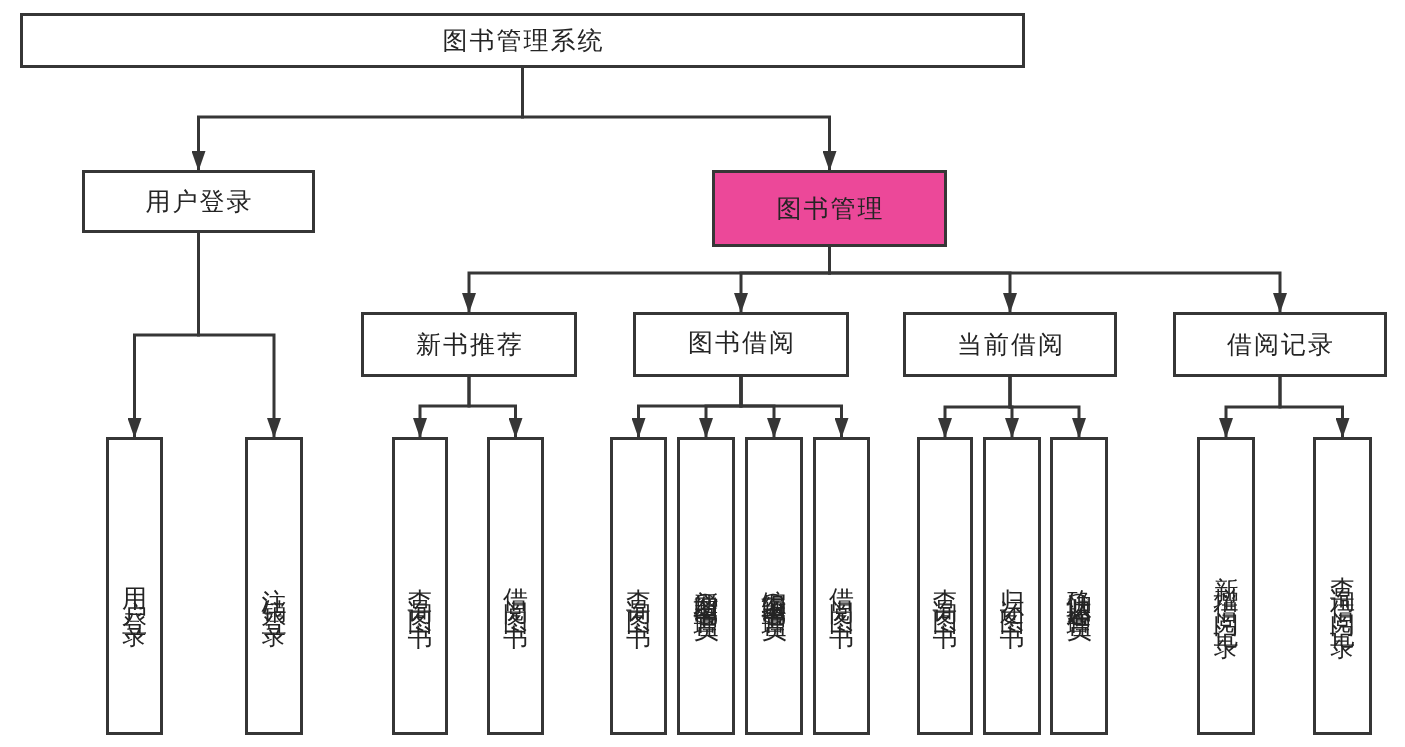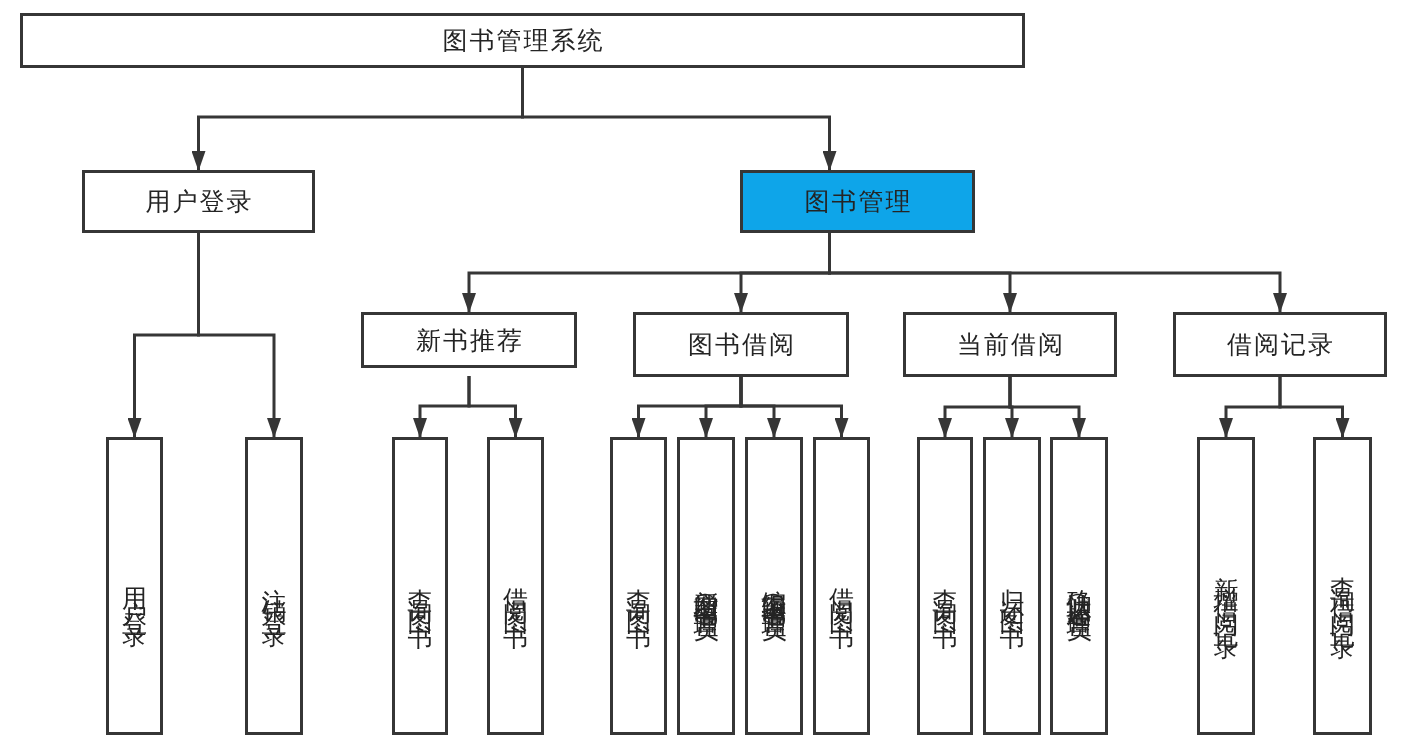--- a/index.html
+++ b/index.html
@@ -96,7 +96,7 @@
       <div class="node" style="left: 82px; top: 170px; width: 233px; height: 63px; border-color: rgb(54, 54, 54); background: rgb(255, 255, 255);">
         <span class="hlabel">用户登录</span>
       </div>
-      <div class="node" style="left: 712px; top: 170px; width: 235px; height: 63px; border-color: rgb(54, 54, 54); background: #0ea5e9; margin-left: 28px;">
+      <div class="node" style="left: 712px; top: 170px; width: 235px; height: 77px; border-color: rgb(54, 54, 54); background: #ec4899;">
         <span class="hlabel">图书管理</span>
       </div>
       <div class="node" style="left: 361px; top: 312px; width: 216px; height: 56px; border-color: rgb(54, 54, 54); background: rgb(255, 255, 255);">

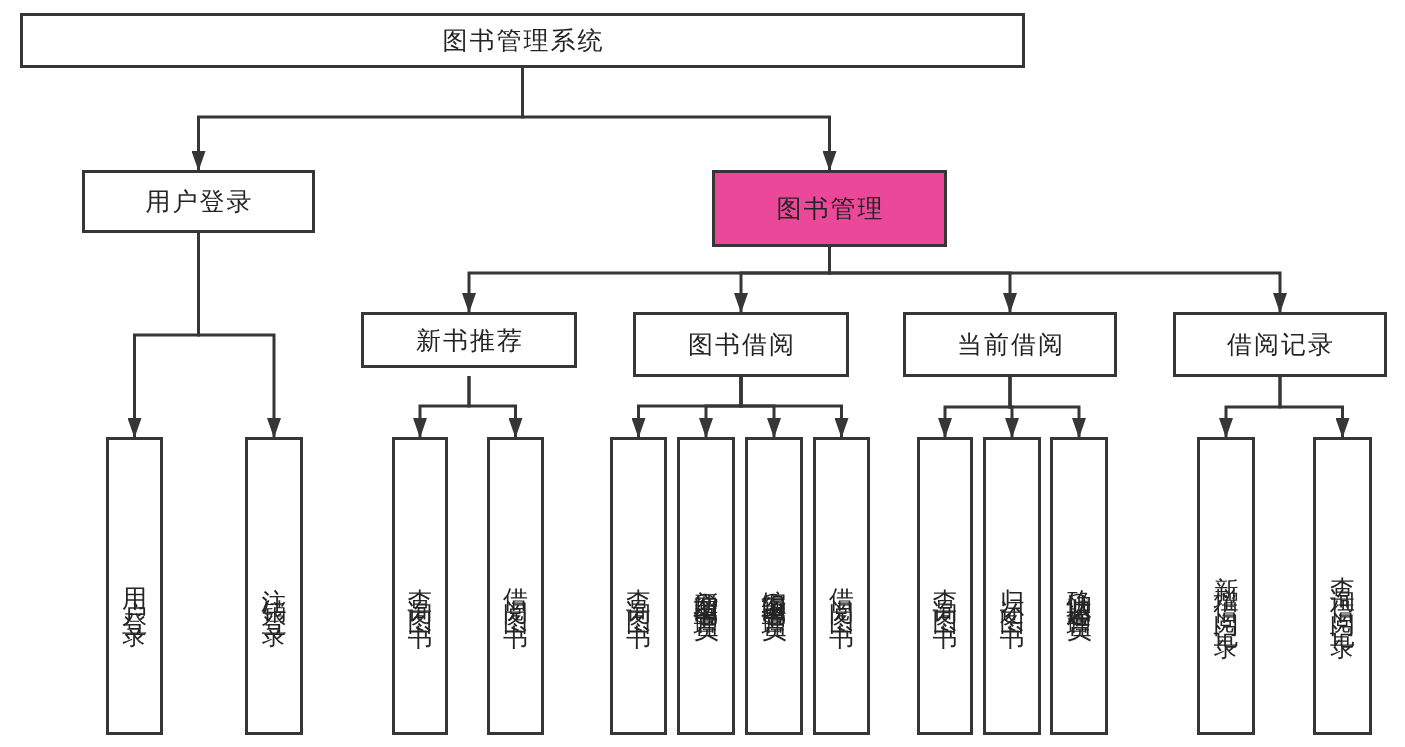--- a/index.html
+++ b/index.html
@@ -99,7 +99,7 @@
       <div class="node" style="left: 712px; top: 170px; width: 235px; height: 77px; border-color: rgb(54, 54, 54); background: #ec4899;">
         <span class="hlabel">图书管理</span>
       </div>
-      <div class="node" style="left: 361px; top: 312px; width: 216px; height: 56px; border-color: rgb(54, 54, 54); background: rgb(255, 255, 255);">
+      <div class="node" style="left: 361px; top: 312px; width: 216px; height: 65px; border-color: rgb(54, 54, 54); background: rgb(255, 255, 255);">
         <span class="hlabel">新书推荐</span>
       </div>
       <div class="node" style="left: 633px; top: 312px; width: 216px; height: 65px; border-color: rgb(54, 54, 54); background: rgb(255, 255, 255);">

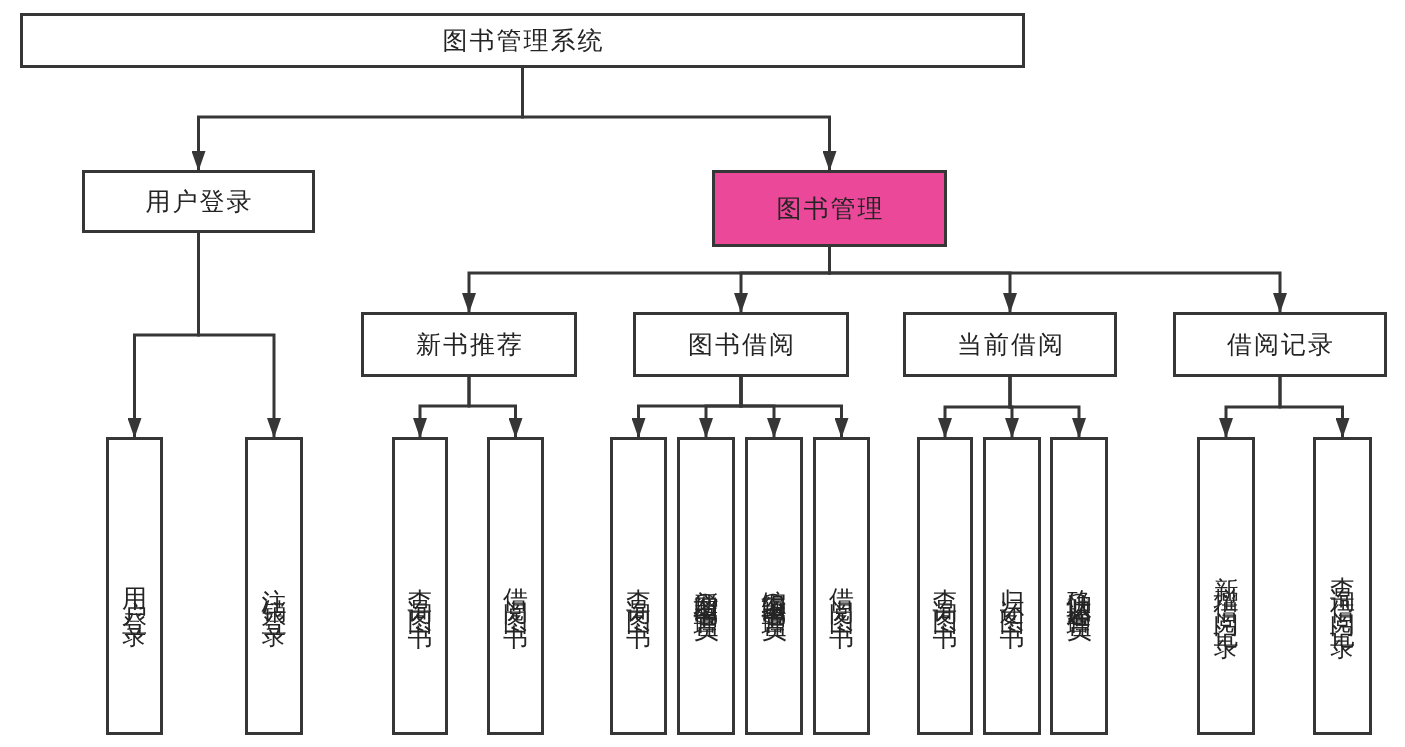--- a/index.html
+++ b/index.html
@@ -102,7 +102,7 @@
       <div class="node" style="left: 361px; top: 312px; width: 216px; height: 65px; border-color: rgb(54, 54, 54); background: rgb(255, 255, 255);">
         <span class="hlabel">新书推荐</span>
       </div>
-      <div class="node" style="left: 633px; top: 312px; width: 216px; height: 65px; border-color: rgb(54, 54, 54); background: rgb(255, 255, 255);">
+      <div class="node" style="left: 633px; top: 312px; width: 216px; height: 65px; border-color: rgb(54, 54, 54); background: rgb(255, 255, 255); font-family: Liberation Mono, monospace;">
         <span class="hlabel">图书借阅</span>
       </div>
       <div class="node" style="left: 903px; top: 312px; width: 214px; height: 65px; border-color: rgb(54, 54, 54); background: rgb(255, 255, 255);">

